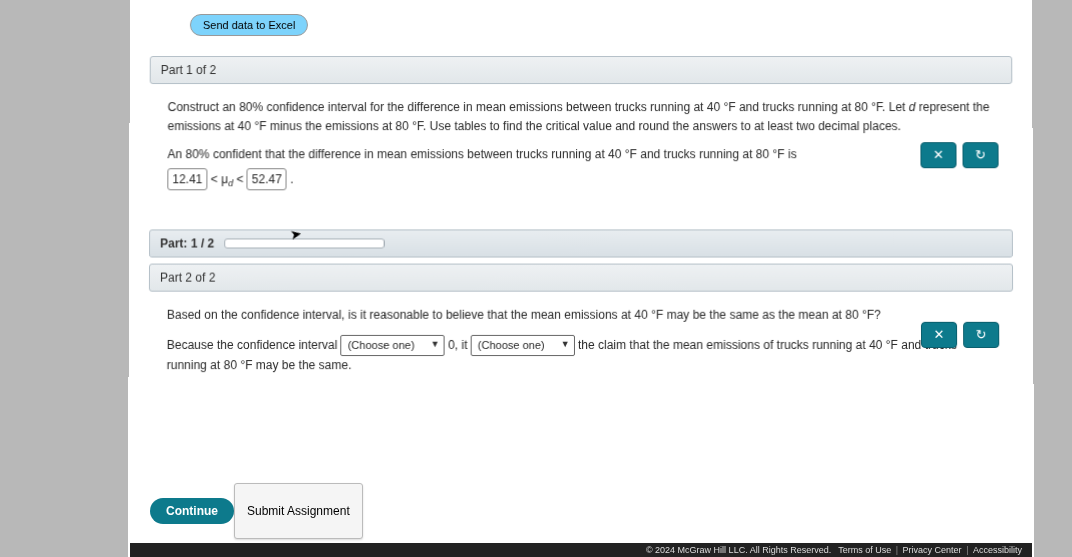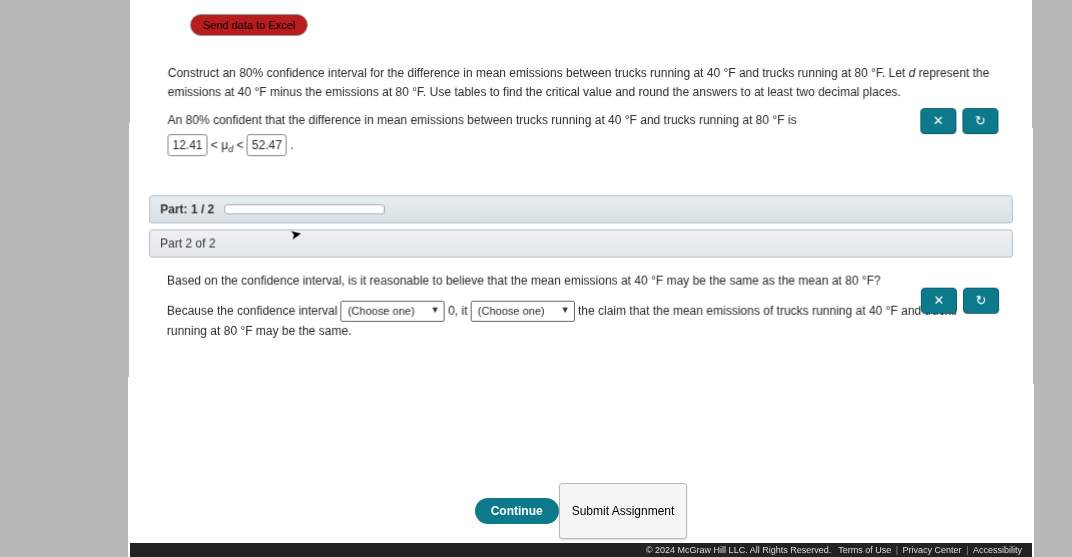--- a/index.html
+++ b/index.html
@@ -26,7 +26,7 @@
     border-radius: 14px;
     padding: 4px 12px;
     font-size: 11px;
-    background: #b91c1c;
+    background: #7dd3fc;
     margin: 4px 0 14px 40px;
     cursor: pointer;
   }

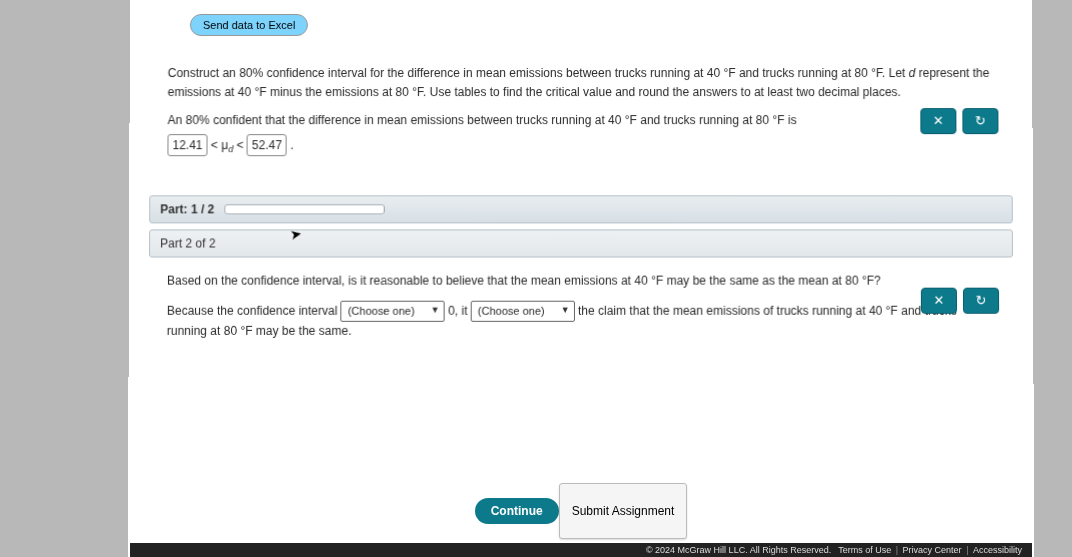--- a/index.html
+++ b/index.html
@@ -170,6 +170,9 @@
   <button class="excel-btn">Send data to Excel</button>
 
   
+  <div class="part-header sub">
+    <span>Part 1 of 2</span>
+  </div>
 
   <div class="content-block" style="position:relative;">
     <div class="action-btns ab-top">

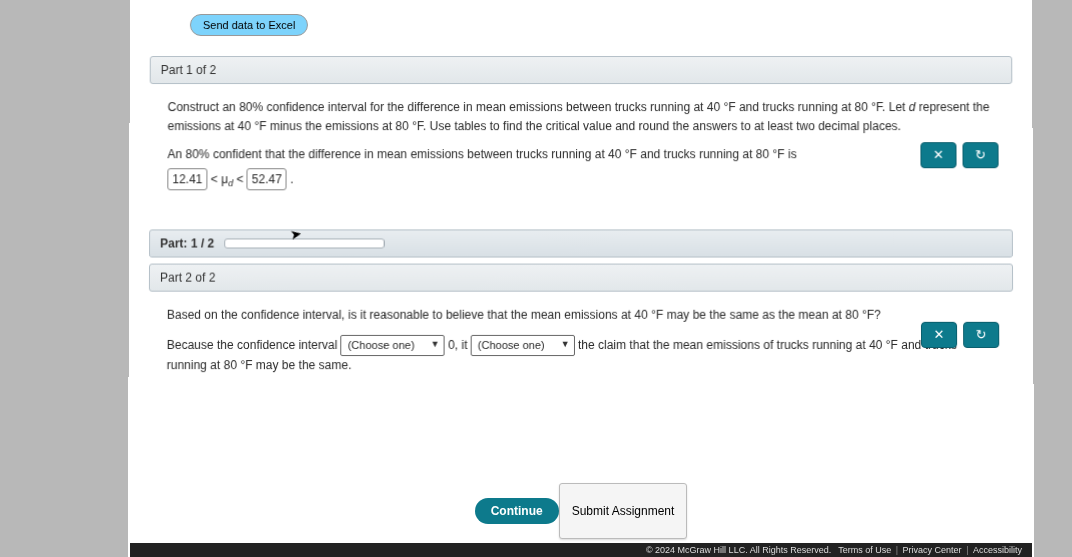--- a/index.html
+++ b/index.html
@@ -117,7 +117,7 @@
     position: absolute;
     left: 130px; right: 40px; bottom: 18px;
     display: flex;
-    justify-content: center;
+    justify-content: flex-start;
     align-items: center;
     padding: 0 20px;
   }

